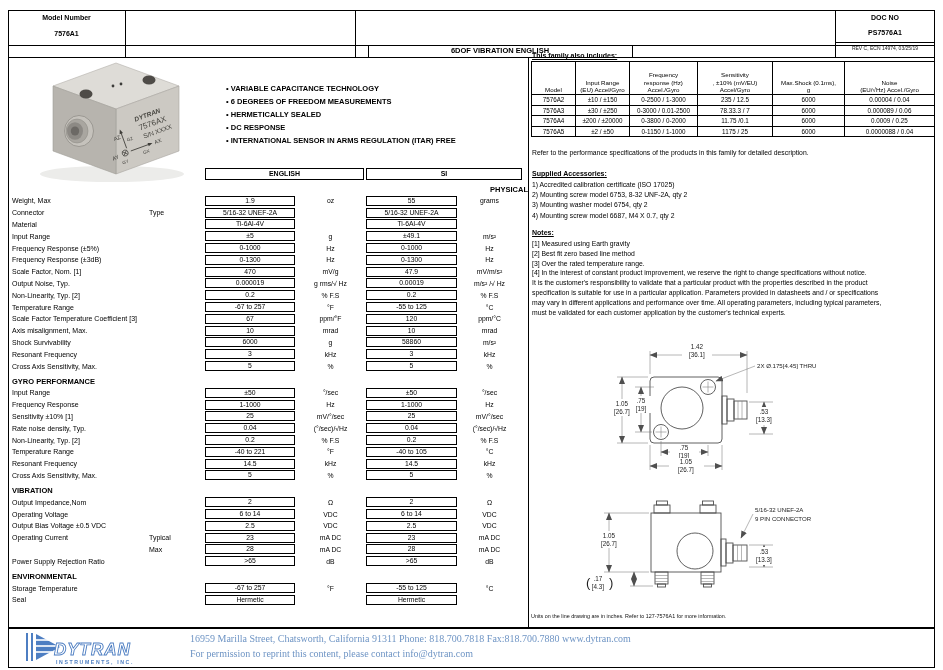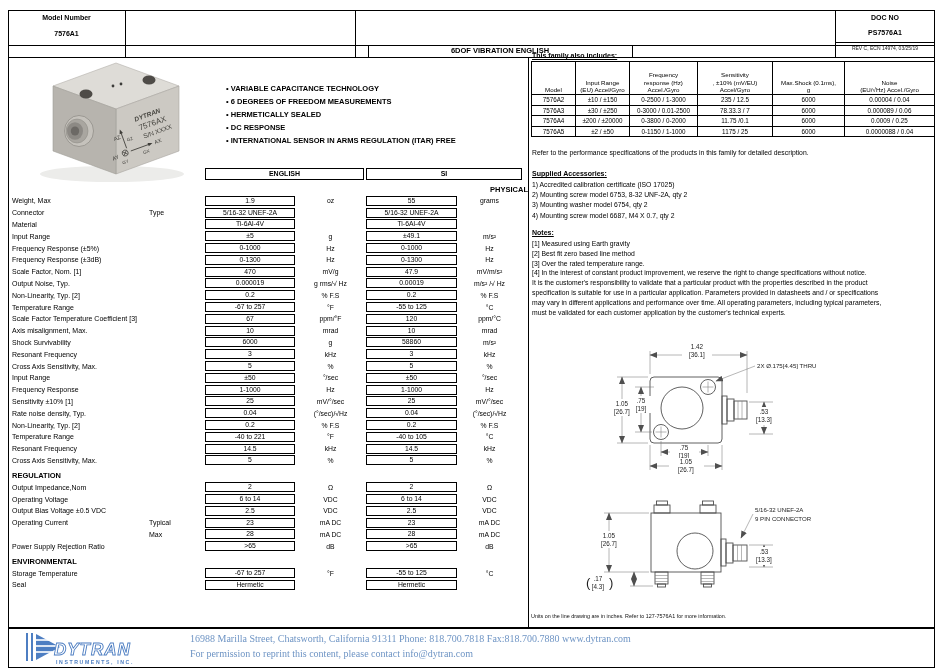--- a/index.html
+++ b/index.html
@@ -259,6 +259,7 @@
         <span class="sval sval2">5</span>
         <span class="sunit sunit2">%</span>
       </div>
+      <div class="stitle">GYRO PERFORMANCE</div>
       <div class="srow">
         <span class="slabel">Input Range</span>
         <span class="ssub"></span>

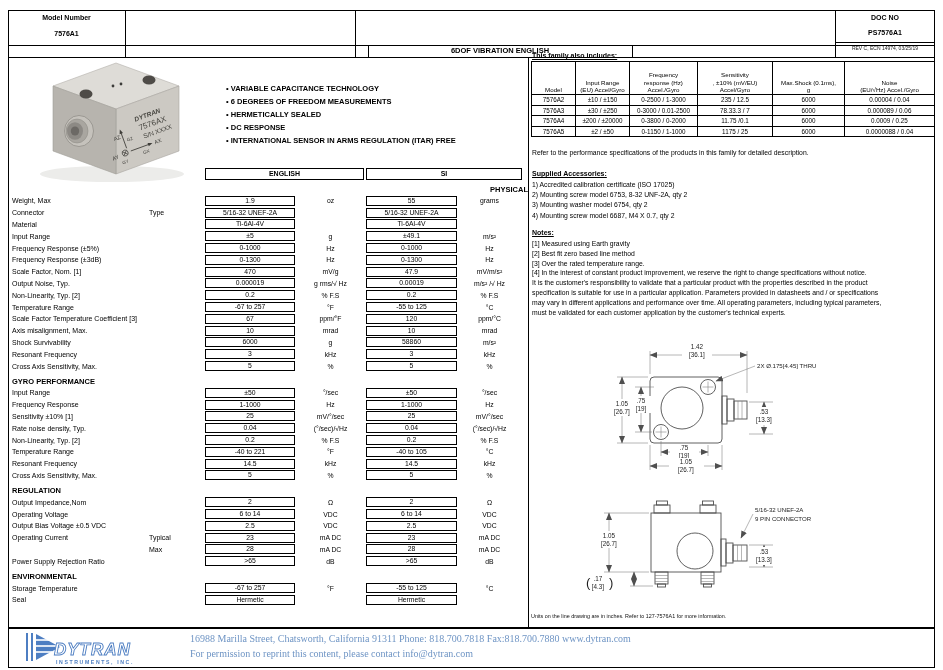--- a/index.html
+++ b/index.html
@@ -324,7 +324,7 @@
         <span class="sval sval2">5</span>
         <span class="sunit sunit2">%</span>
       </div>
-      <div class="stitle">REGULATION</div>
+      <div class="stitle">VIBRATION</div>
       <div class="srow">
         <span class="slabel">Output Impedance,Nom</span>
         <span class="ssub"></span>

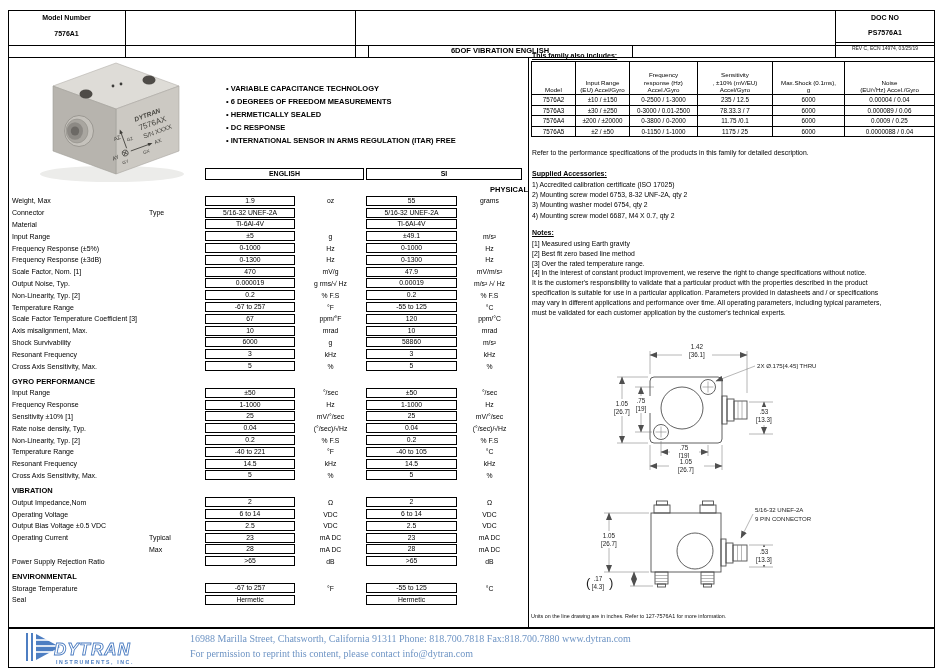--- a/index.html
+++ b/index.html
@@ -619,7 +619,7 @@
     <text x="30" y="24" font-family="Liberation Sans, sans-serif" font-size="17" font-weight="bold" font-style="italic" fill="#ffffff" stroke="#4d7ec2" stroke-width="0.9" letter-spacing="1">DYTRAN</text>
     <text x="32" y="33" font-family="Liberation Sans, sans-serif" font-size="5.2" font-weight="bold" fill="#4d7ec2" letter-spacing="1.6">INSTRUMENTS,  INC.</text>
   </svg>
-  <div class="t addr1">16988 Marilla Street, Chatsworth, California 91311  Phone: 818.700.7818  Fax:818.700.7880 www.dytran.com</div>
+  <div class="t addr1">16959 Marilla Street, Chatsworth, California 91311  Phone: 818.700.7818  Fax:818.700.7880 www.dytran.com</div>
   <div class="t addr2">For permission to reprint this content, please contact info@dytran.com</div>
 </div>
 

